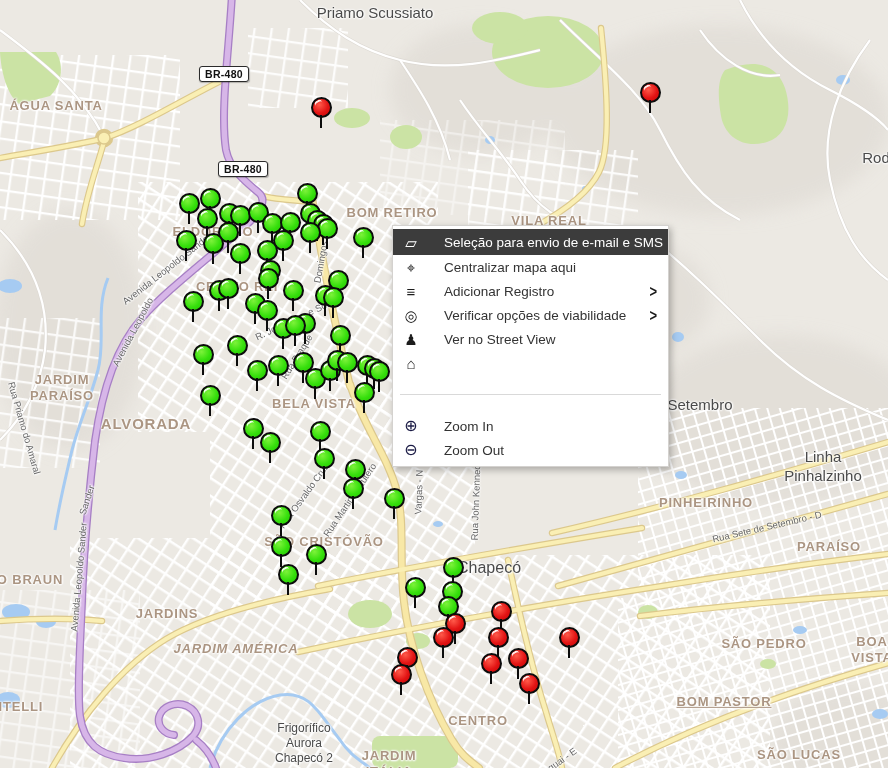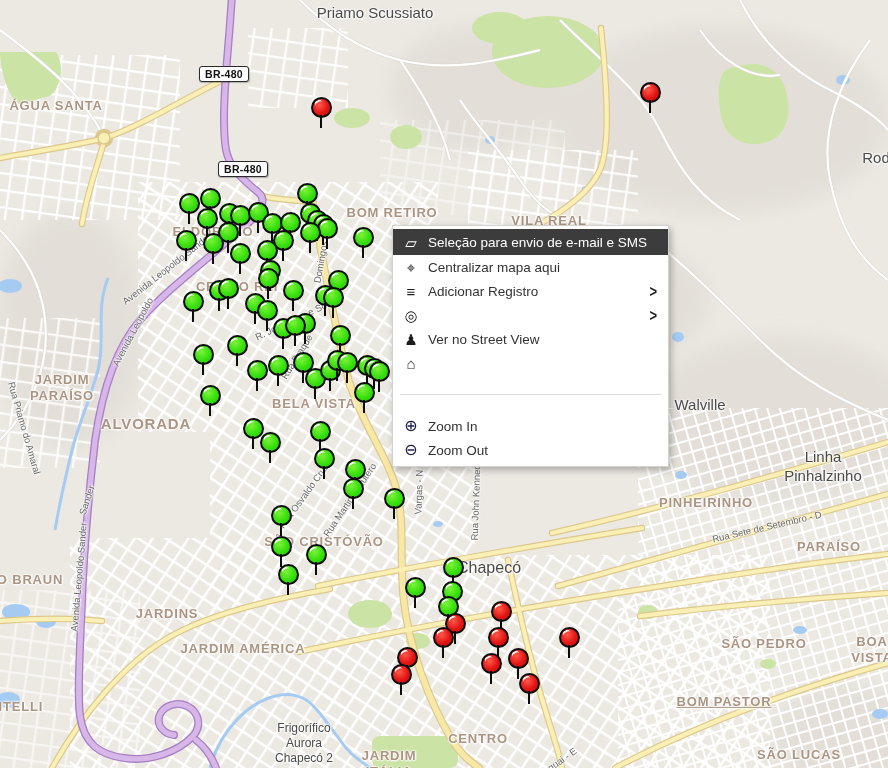--- a/index.html
+++ b/index.html
@@ -37,7 +37,7 @@
   .mi-icon{width:18px;flex:0 0 18px;text-align:center;font-size:15px;color:#1c1c1c;line-height:1;}
   .menu-item.highlighted .mi-icon{color:#fff;}
   .mi-icon.zoom-in,.mi-icon.zoom-out{color:#1b1b45;font-size:16px;}
-  .mi-label{margin-left:8px;white-space:nowrap;}
+  .mi-label{margin-left:24px;white-space:nowrap;}
   .mi-arrow{position:absolute;right:11px;font-weight:800;font-size:13px;color:#1a1a1a;transform:scaleY(1.25);}
   .menu-spacer{height:19px;}
   .menu-sep{border-top:1px solid #d9d9d9;margin:0 7px;}

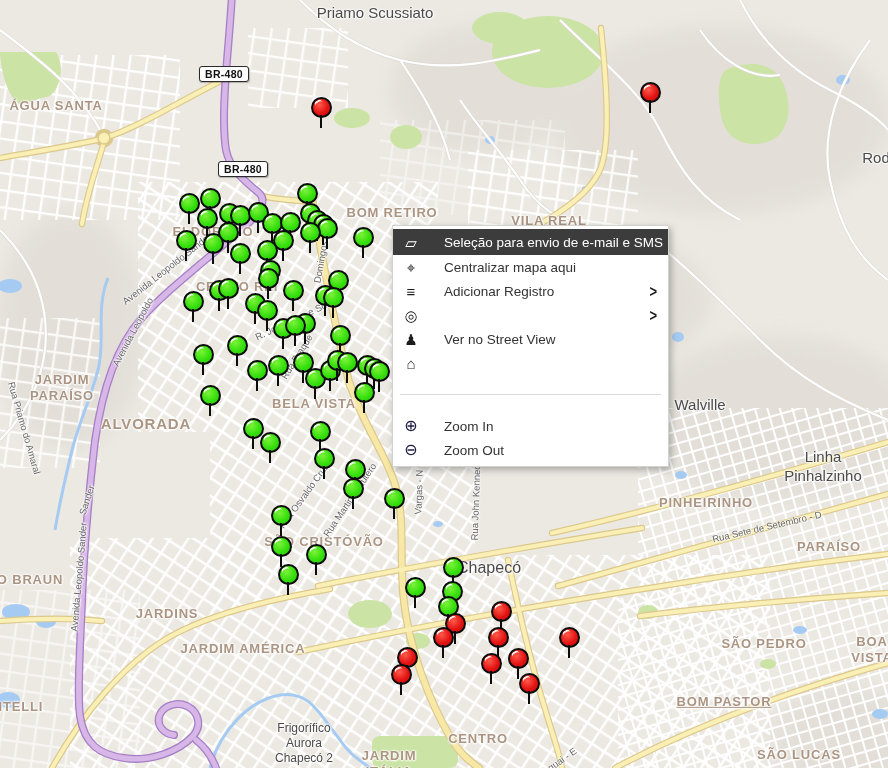--- a/index.html
+++ b/index.html
@@ -338,6 +338,7 @@
         </div>
         <div class="menu-item">
           <span class="mi-icon viability">◎</span>
+          <span class="mi-label">Verificar opções de viabilidade</span>
           <span class="mi-arrow">&gt;</span>
         </div>
         <div class="menu-item">

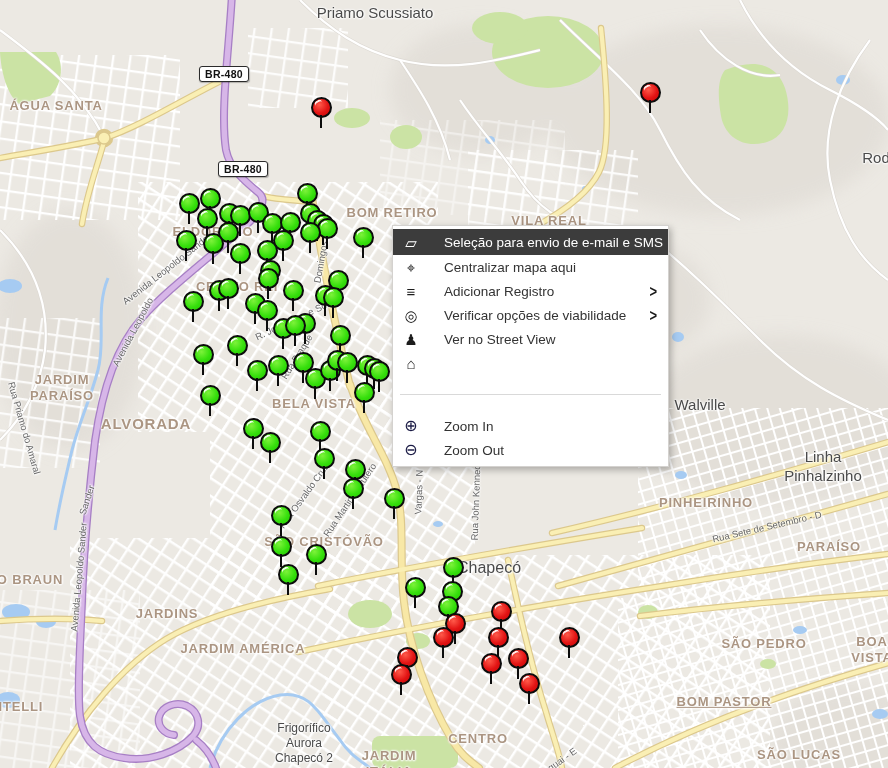--- a/index.html
+++ b/index.html
@@ -220,7 +220,7 @@
       <div class="map-label district" style="left: 18px; top: 707px; transform: translate(-50%, -50%);">NTELLI</div>
       <div class="map-label place" style="left: 375px; top: 13px; transform: translate(-50%, -50%);">Priamo Scussiato</div>
       <div class="map-label place" style="left: 886px; top: 158px; transform: translate(-50%, -50%);">Rodeio</div>
-      <div class="map-label place" style="left: 700px; top: 405px; transform: translate(-50%, -50%);">Walville</div>
+      <div class="map-label place" style="left: 700px; top: 405px; transform: translate(-50%, -50%);">Setembro</div>
       <div class="map-label place" style="left: 823px; top: 467px; transform: translate(-50%, -50%);">Linha Pinhalzinho</div>
       <div class="map-label place" style="left: 489px; top: 568px; font-size: 16px; transform: translate(-50%, -50%);">Chapecó</div>
       <div class="map-label place" style="left: 304px; top: 743px; font-size: 12px; transform: translate(-50%, -50%);">Frigorífico

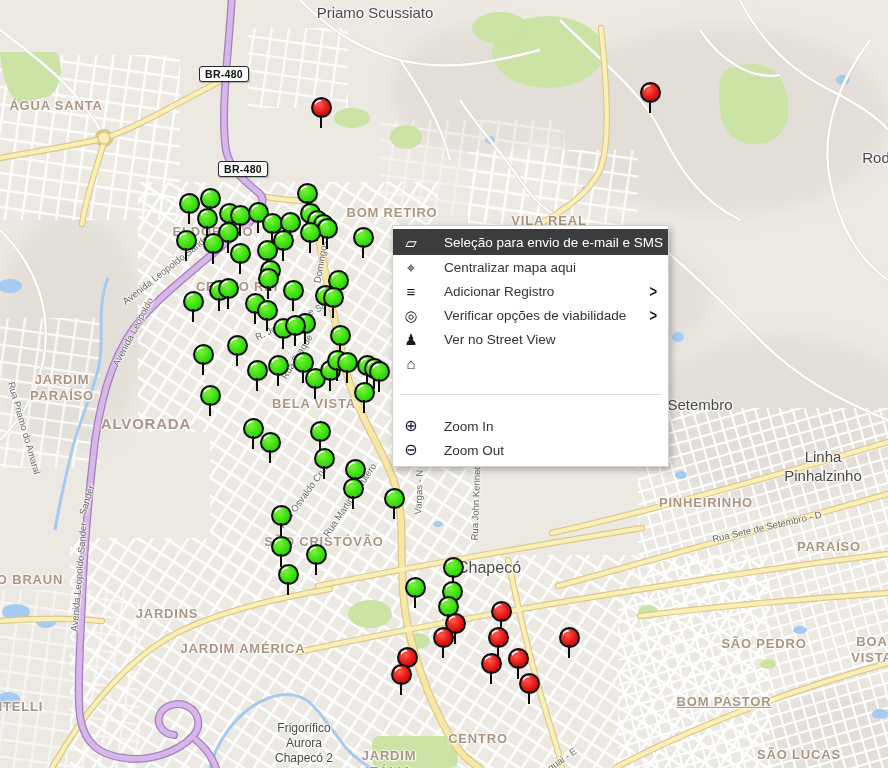--- a/index.html
+++ b/index.html
@@ -208,7 +208,7 @@
       <div class="map-label district" style="left: 706px; top: 503px; transform: translate(-50%, -50%);">PINHEIRINHO</div>
       <div class="map-label district" style="left: 829px; top: 547px; transform: translate(-50%, -50%);">PARAÍSO</div>
       <div class="map-label district" style="left: 167px; top: 614px; transform: translate(-50%, -50%);">JARDINS</div>
-      <div class="map-label district" style="left: 243px; top: 649px; transform: translate(-50%, -50%);">JARDIM AMÉRICA</div>
+      <div class="map-label district" style="left: 236px; top: 649px; transform: translate(-50%, -50%); font-style: italic;">JARDIM AMÉRICA</div>
       <div class="map-label district" style="left: 764px; top: 644px; transform: translate(-50%, -50%);">SÃO PEDRO</div>
       <div class="map-label district" style="left: 872px; top: 650px; transform: translate(-50%, -50%);">BOA VISTA</div>
       <div class="map-label district" style="left: 724px; top: 702px; transform: translate(-50%, -50%); text-decoration: underline;">BOM PASTOR</div>

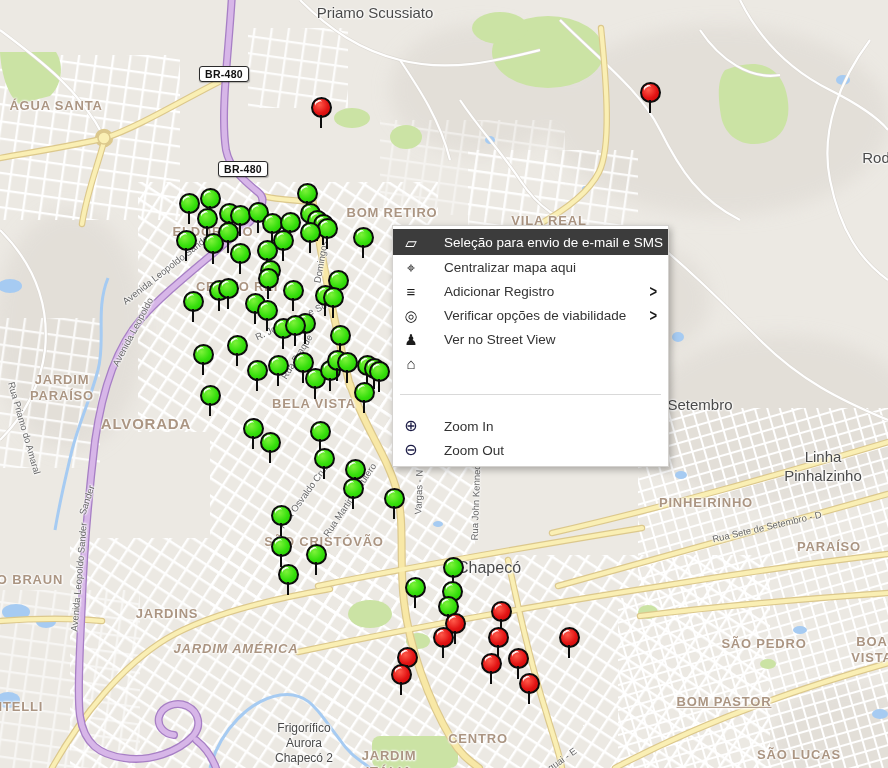--- a/index.html
+++ b/index.html
@@ -213,7 +213,7 @@
       <div class="map-label district" style="left: 872px; top: 650px; transform: translate(-50%, -50%);">BOA VISTA</div>
       <div class="map-label district" style="left: 724px; top: 702px; transform: translate(-50%, -50%); text-decoration: underline;">BOM PASTOR</div>
       <div class="map-label district" style="left: 799px; top: 755px; transform: translate(-50%, -50%);">SÃO LUCAS</div>
-      <div class="map-label district" style="left: 478px; top: 739px; transform: translate(-50%, -50%);">CENTRO</div>
+      <div class="map-label district" style="left: 478px; top: 721px; transform: translate(-50%, -50%);">CENTRO</div>
       <div class="map-label district" style="left: 389px; top: 764px; transform: translate(-50%, -50%);">JARDIM
 ITÁLIA</div>
       <div class="map-label district" style="left: 30px; top: 580px; transform: translate(-50%, -50%);">O BRAUN</div>

